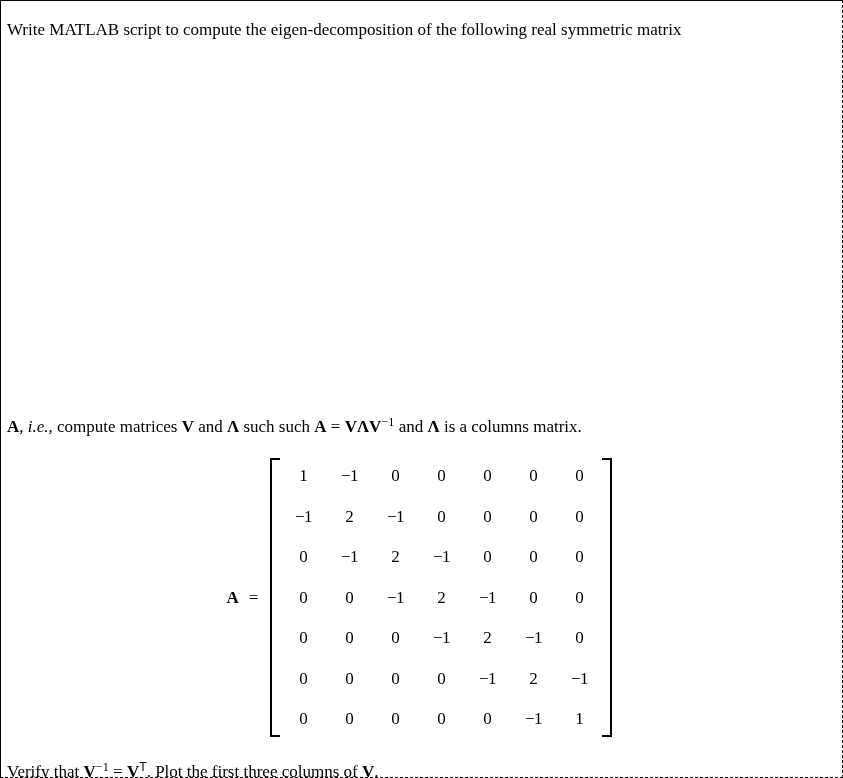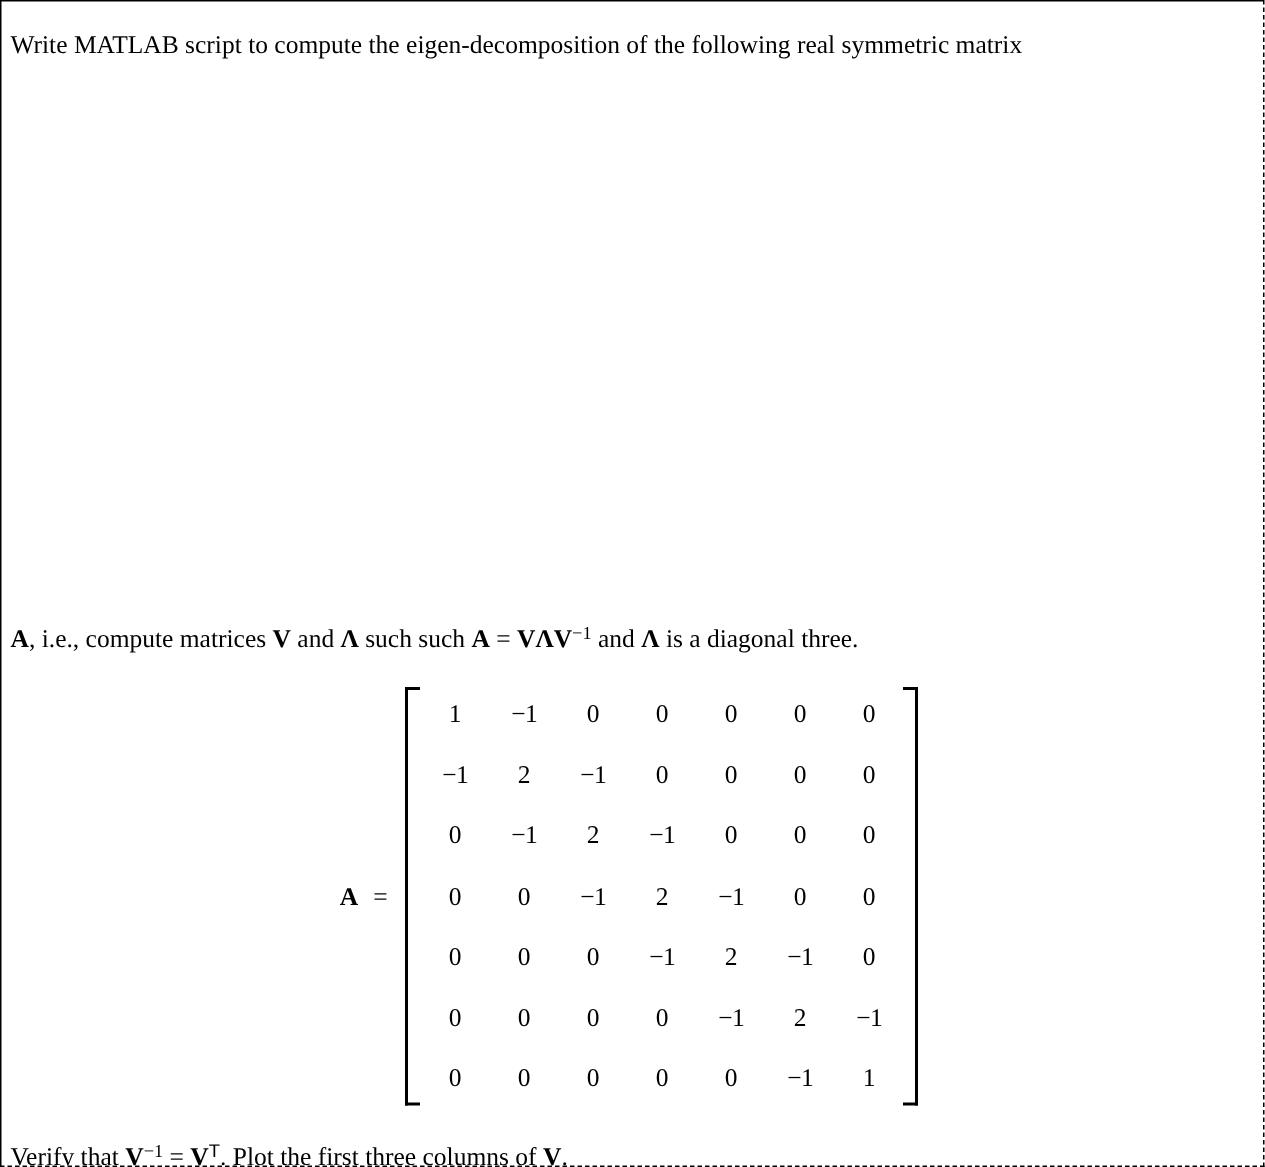--- a/index.html
+++ b/index.html
@@ -37,6 +37,7 @@
       font-weight: bold;
     }
     .italic {
+      font-style: italic;
     }
     .math-sup {
       font-size: 0.72em;

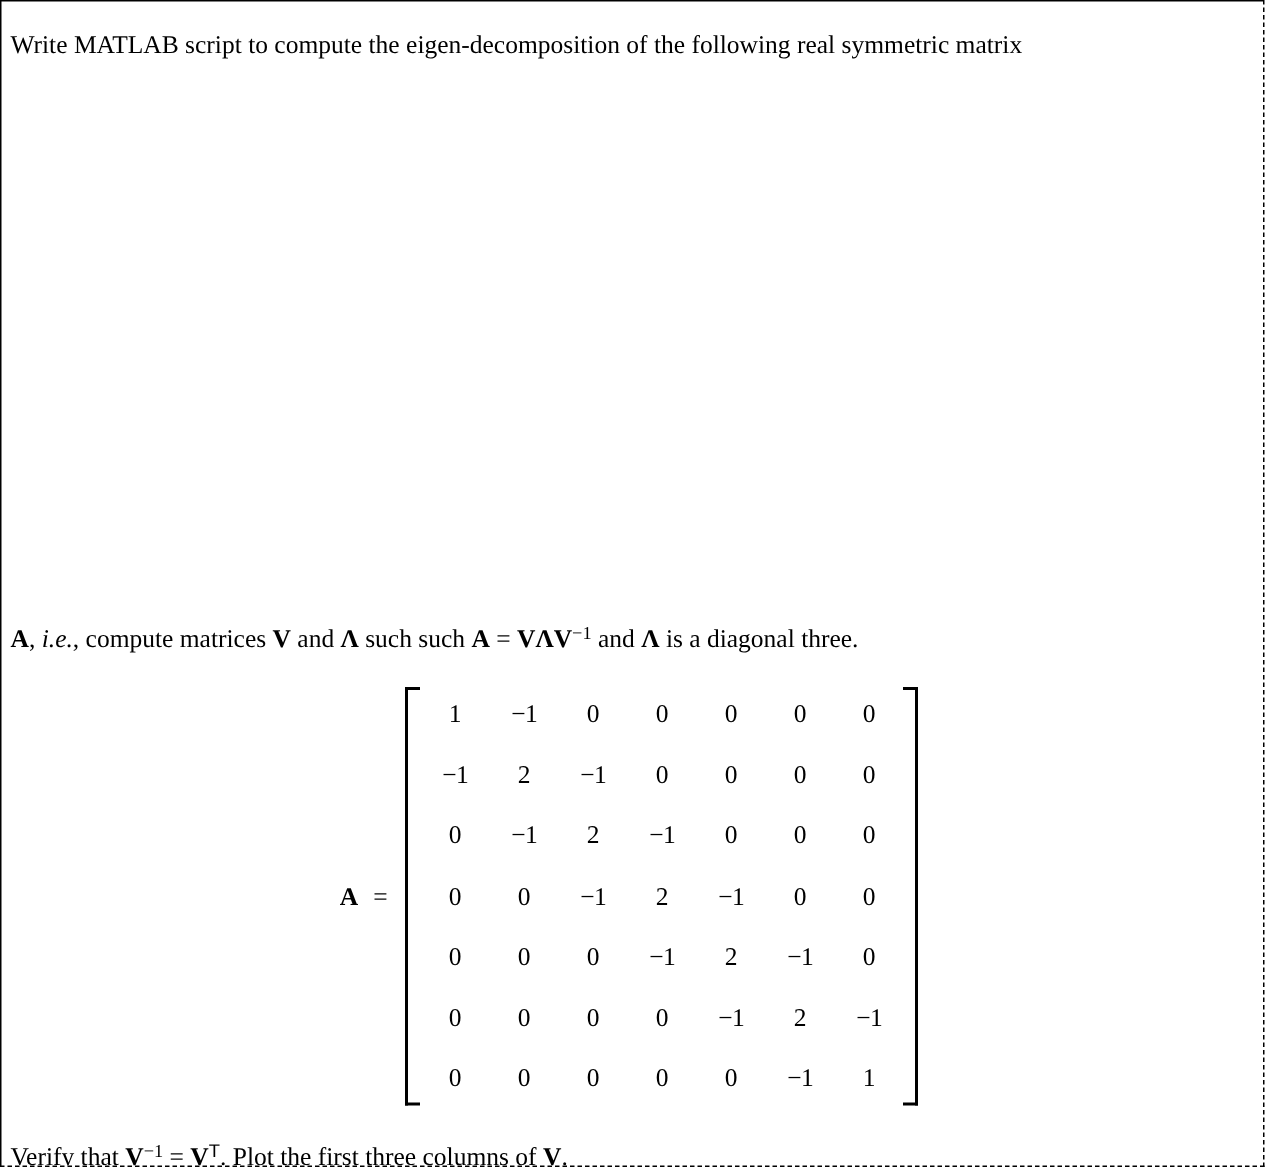--- a/index.html
+++ b/index.html
@@ -130,7 +130,7 @@
   <div class="gap"></div>
 
   <p class="para2">
-    <span class="bold">A</span><span>, </span><span class="italic">i.e.</span><span>, compute matrices </span><span class="bold">V</span><span> and </span><span class="bold">Λ</span><span> such such </span><span class="bold">A</span><span> = </span><span class="bold">VΛV</span><span class="math-sup">−1</span><span> and </span><span class="bold">Λ</span><span> is a diagonal three.</span>
+    <span class="bold">A</span><span>, </span><span class="italic">i.e.</span><span>, compute matrices </span><span class="bold">V</span><span> and </span><span class="bold">Λ</span><span> such such </span><span class="bold">A</span><span> = </span><span class="bold">VΛV</span><span class="math-sup">−1</span><span> and </span><span class="bold">Λ</span><span> is a columns matrix.</span>
   </p>
 
   <div class="matrix-block">

